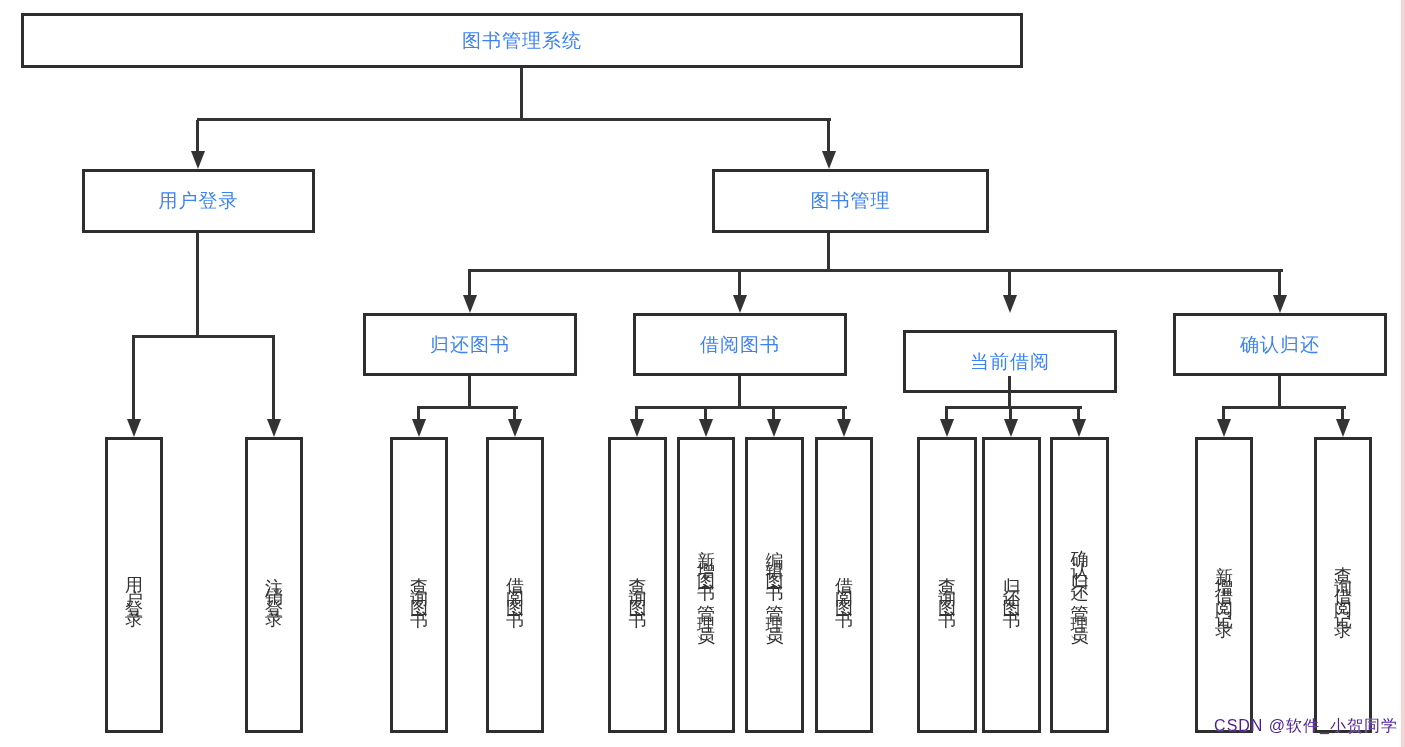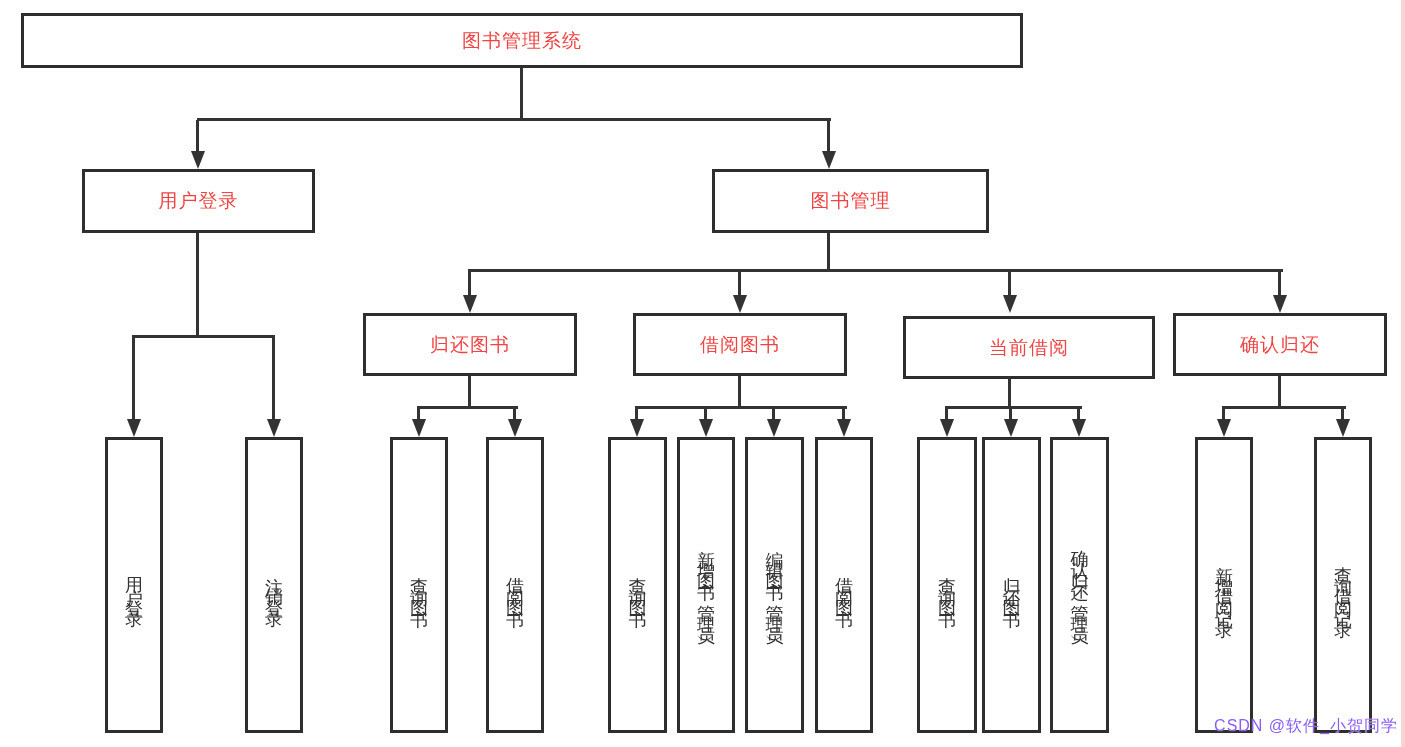--- a/index.html
+++ b/index.html
@@ -10,7 +10,7 @@
   .box{
     position:absolute;box-sizing:border-box;border:3px solid #2e2e2e;background:#ffffff;
     display:flex;align-items:center;justify-content:center;
-    font-size:19px;color:#ef4444;letter-spacing:1px;
+    font-size:19px;color:#3b82f6;letter-spacing:1px;
   }
   .leaf{
     position:absolute;box-sizing:border-box;border:3px solid #2e2e2e;background:#ffffff;

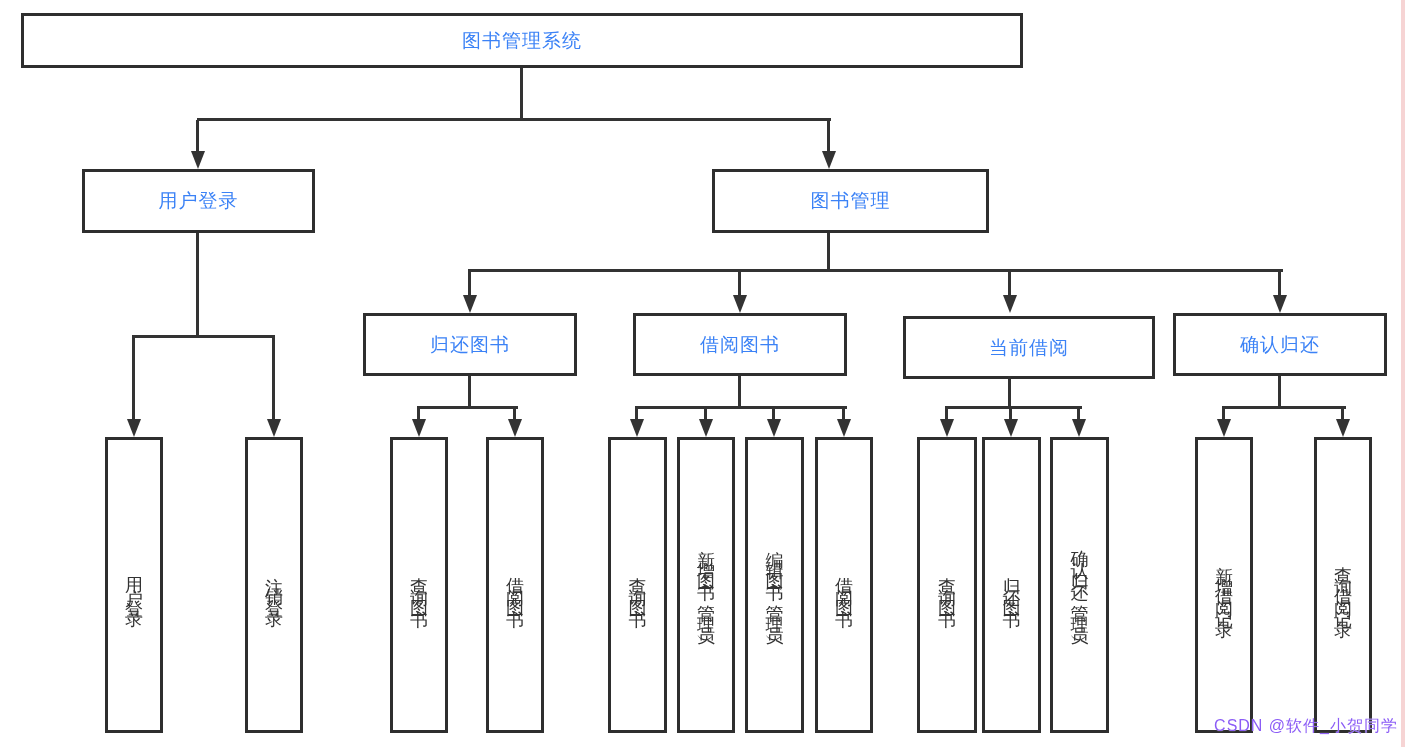--- a/index.html
+++ b/index.html
@@ -89,7 +89,7 @@
   <div class="box" style="left:633px;top:313px;width:214px;height:63px">
     <span>借阅图书</span>
   </div>
-  <div class="box" style="left:903px;top:316px;width:252px;height:63px">
+  <div class="box" style="left:903px;top:330px;width:214px;height:63px">
     <span>当前借阅</span>
   </div>
   <div class="box" style="left:1173px;top:313px;width:214px;height:63px">

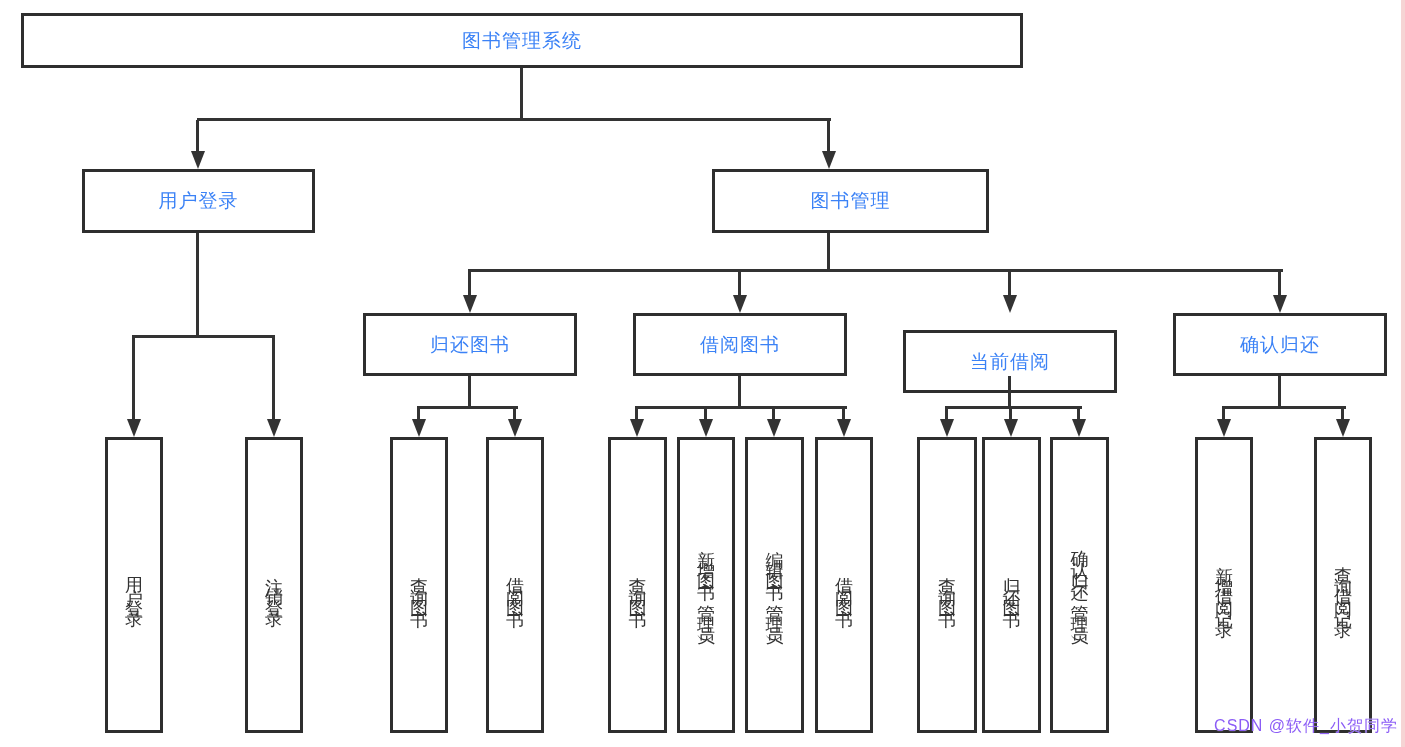--- a/index.html
+++ b/index.html
@@ -29,7 +29,7 @@
   }
   .watermark{
     position:absolute;right:7px;top:716px;z-index:5;
-    font-size:16px;color:#8b5cf6;letter-spacing:1px;white-space:nowrap;
+    font-size:16px;color:#4c1d95;letter-spacing:1px;white-space:nowrap;
     text-shadow:0 0 1px #ffffff;
   }
   .edge-strip{

